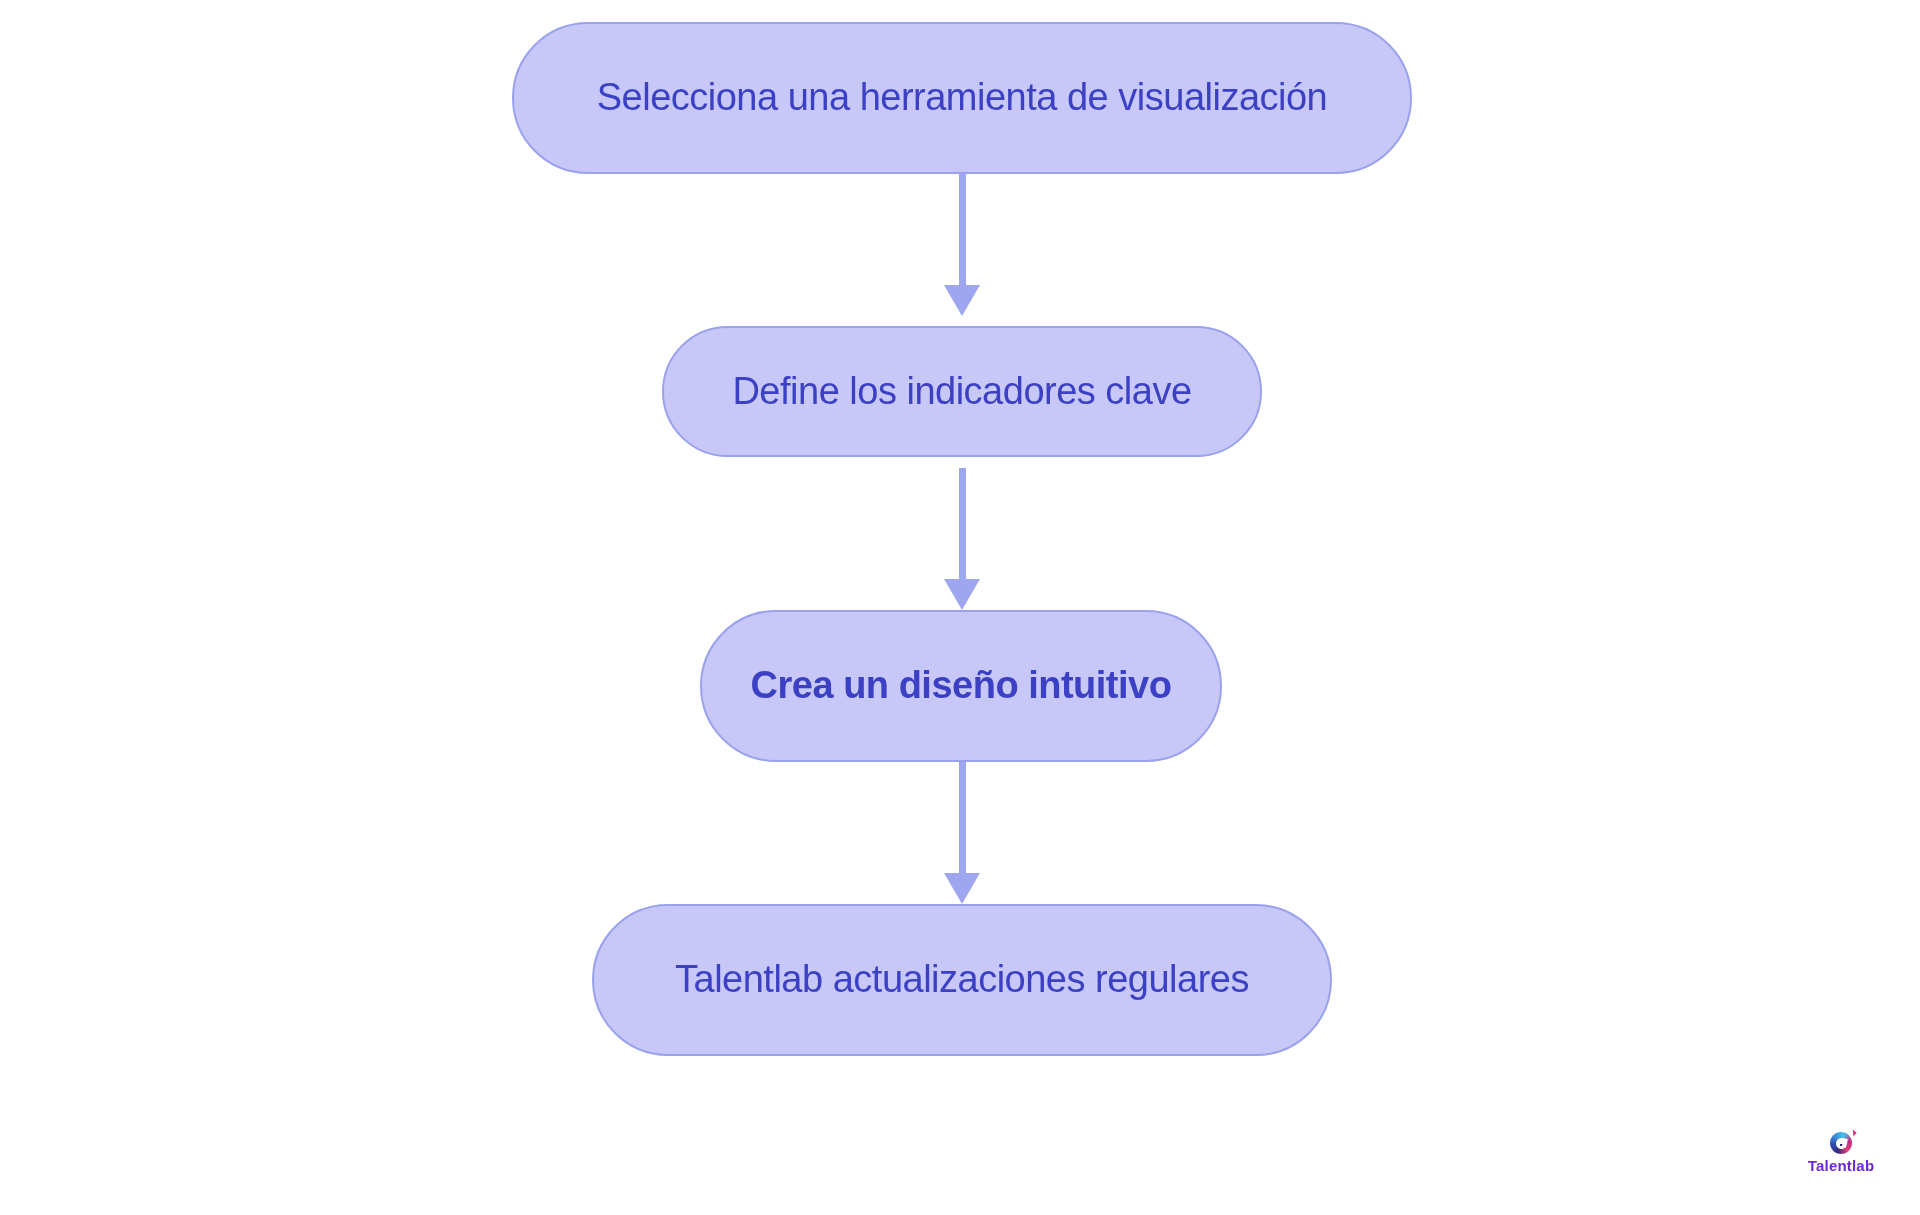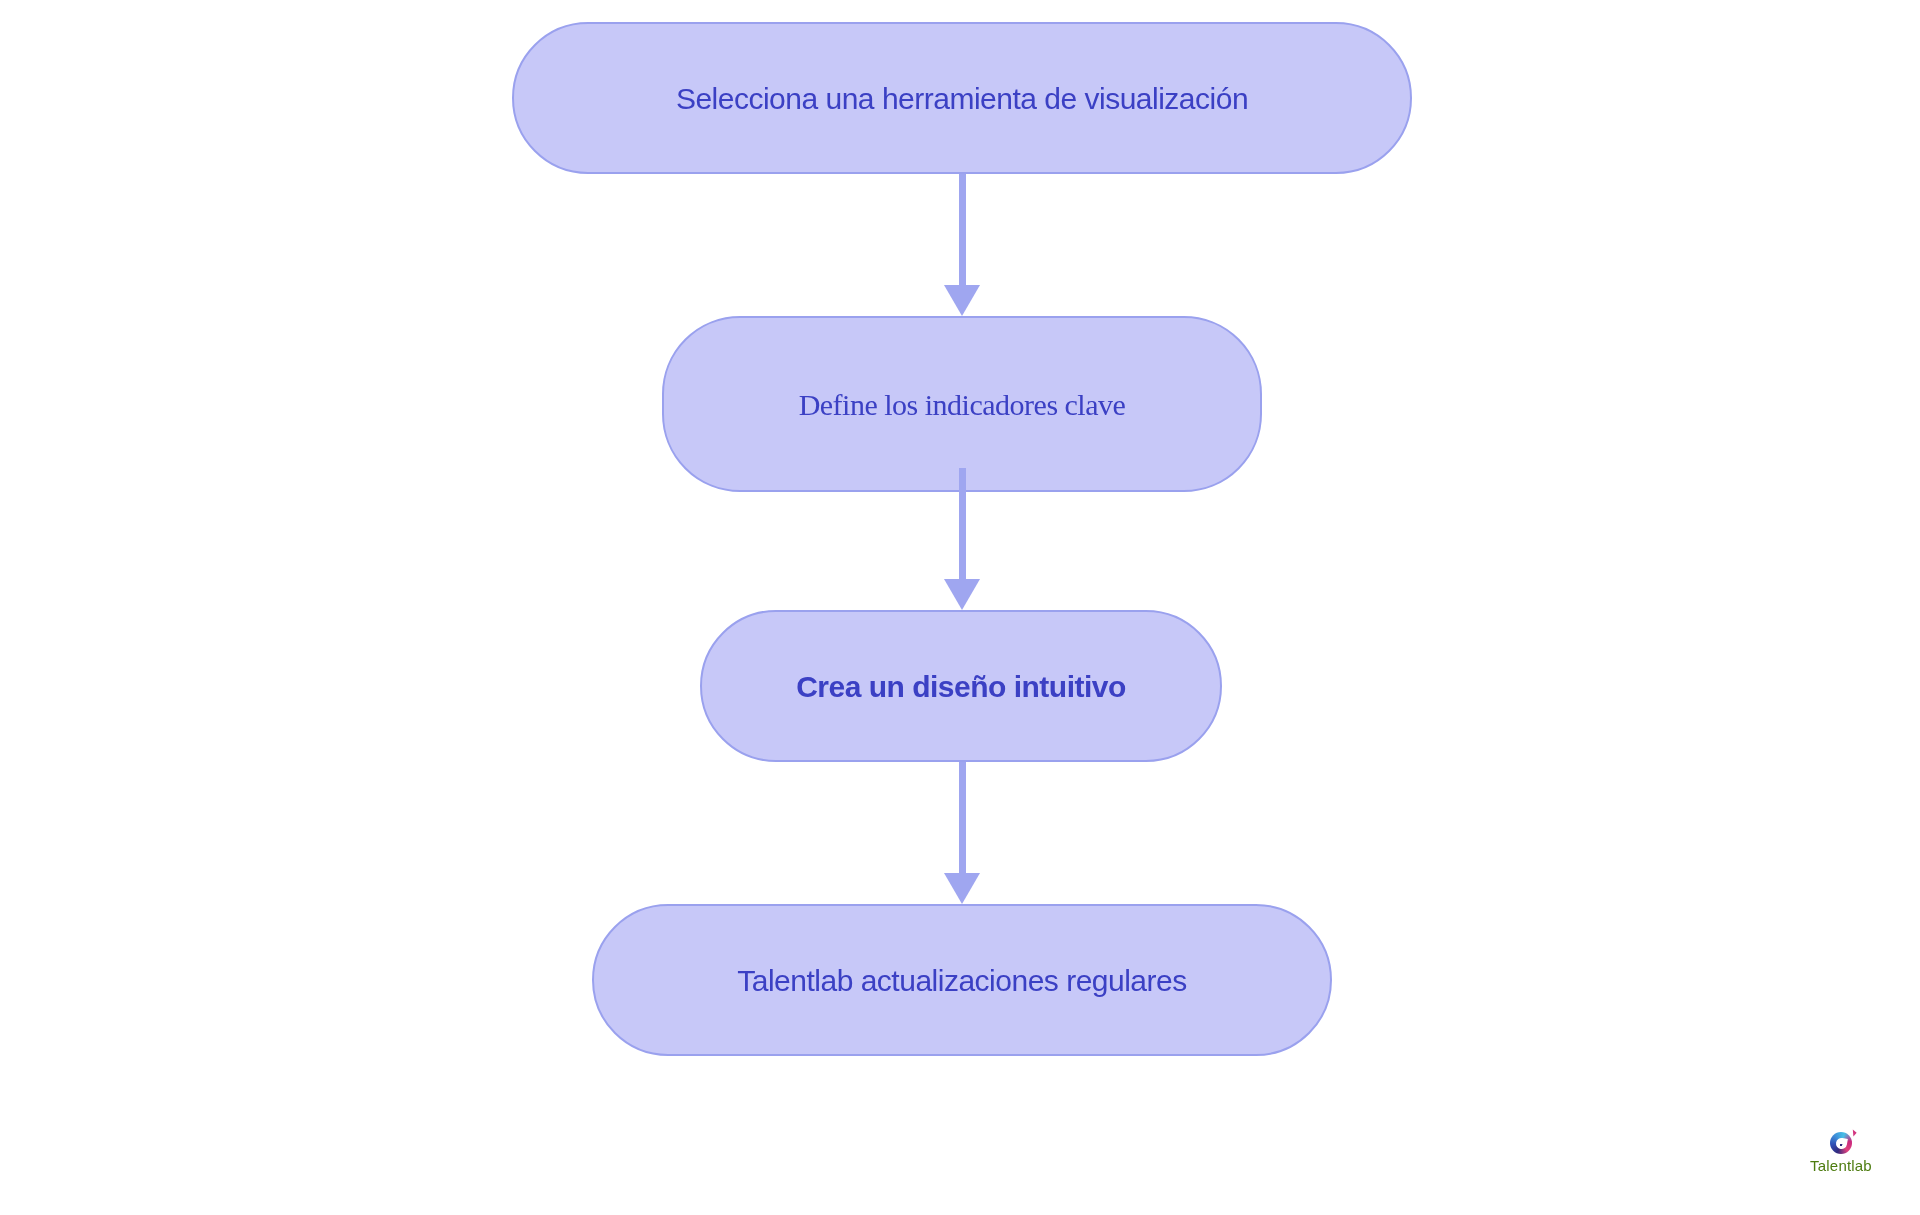--- a/index.html
+++ b/index.html
@@ -32,7 +32,7 @@
   }
   .node-label {
     color: #3b40c4;
-    font-size: 30px;
+    font-size: 38px;
     letter-spacing: -0.5px;
     line-height: 1.1;
     white-space: nowrap;

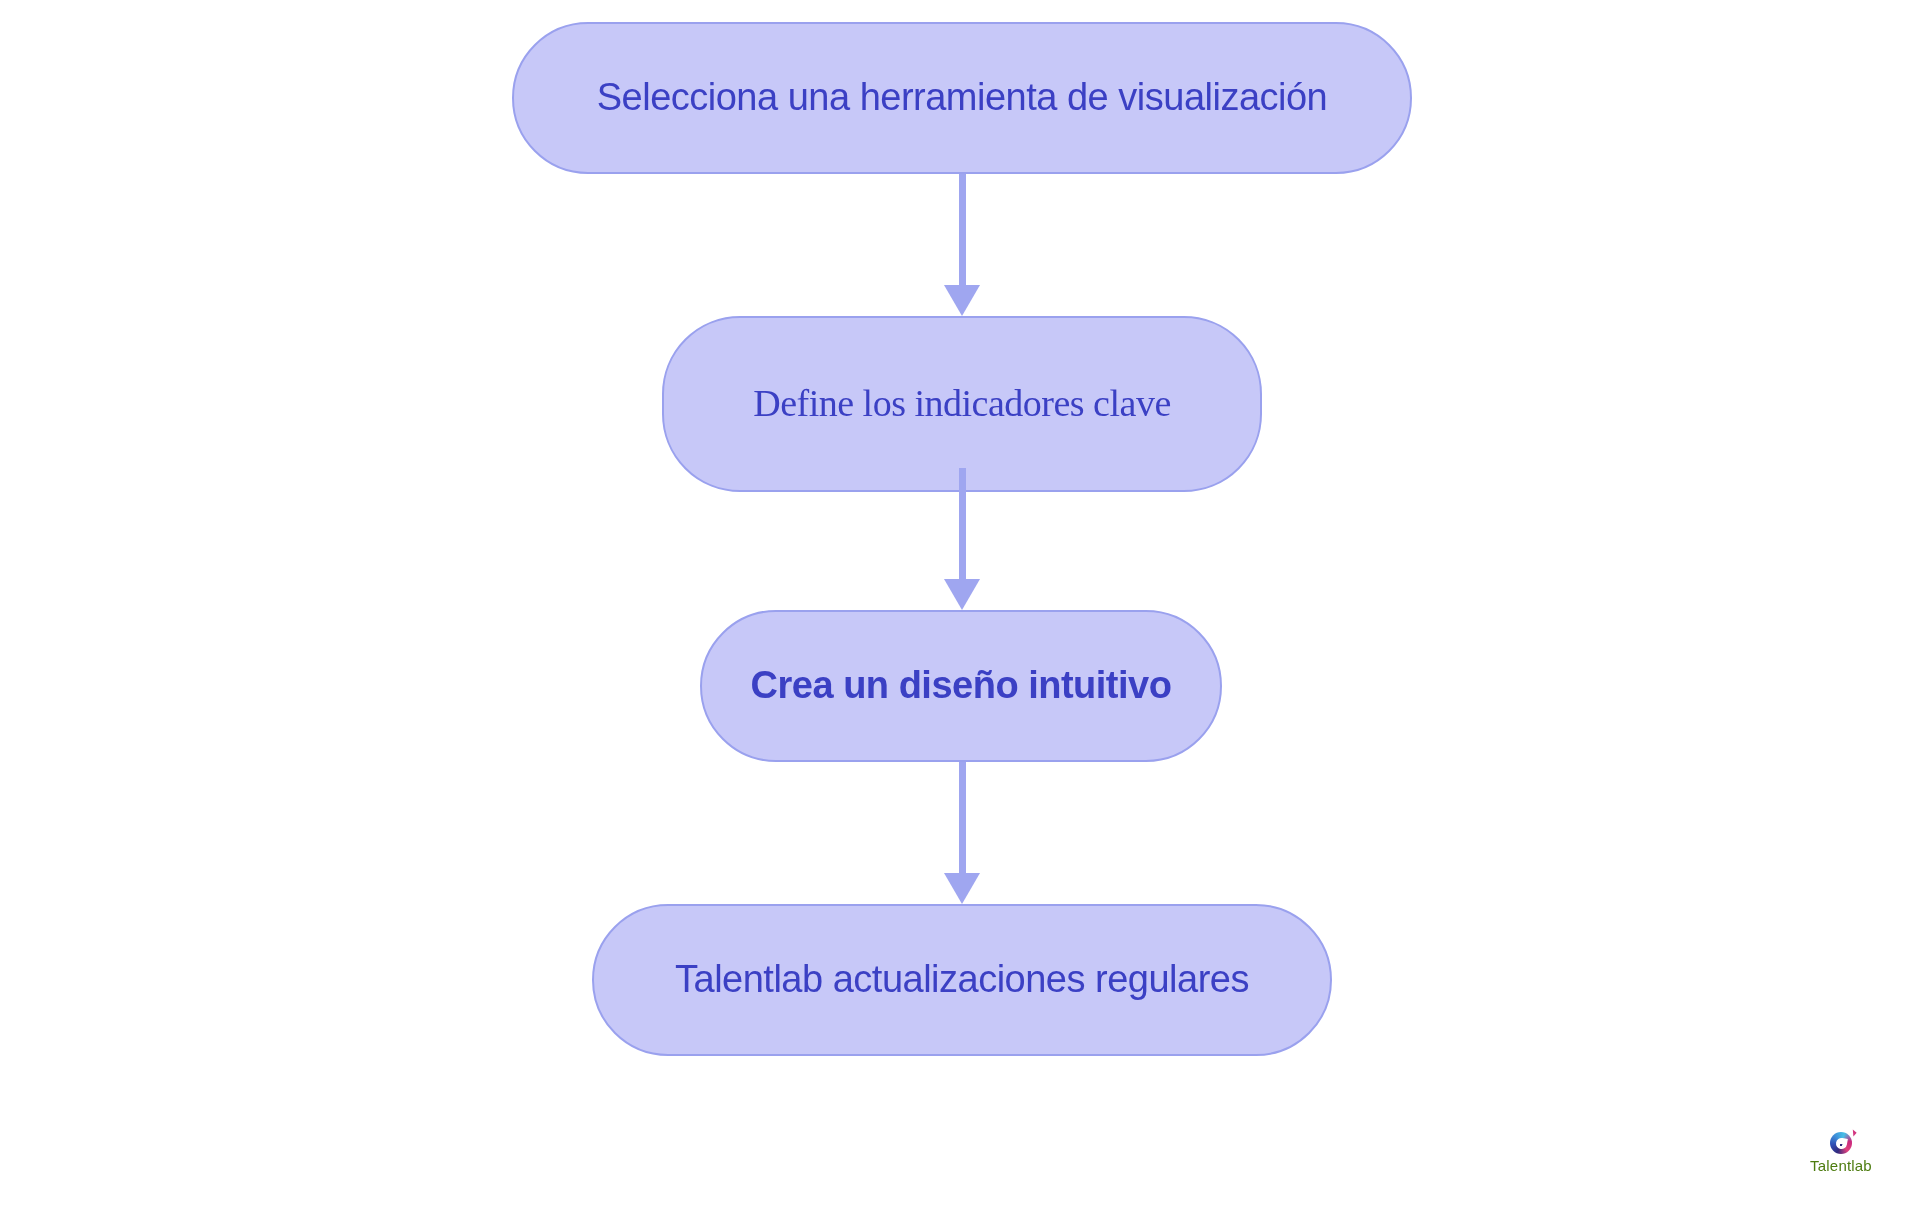--- a/index.html
+++ b/index.html
@@ -38,7 +38,7 @@
     white-space: nowrap;
   }
   #node-1 { left: 512px; top: 22px;  width: 900px; height: 152px; }
-  #node-2 { left: 662px; top: 316px; width: 600px; height: 176px; font-family: Liberation Serif, serif; }
+  #node-2 { left: 662px; top: 326px; width: 600px; height: 131px; }
   #node-3 { left: 700px; top: 610px; width: 522px; height: 152px; font-weight: bold; }
   #node-4 { left: 592px; top: 904px; width: 740px; height: 152px; }
 

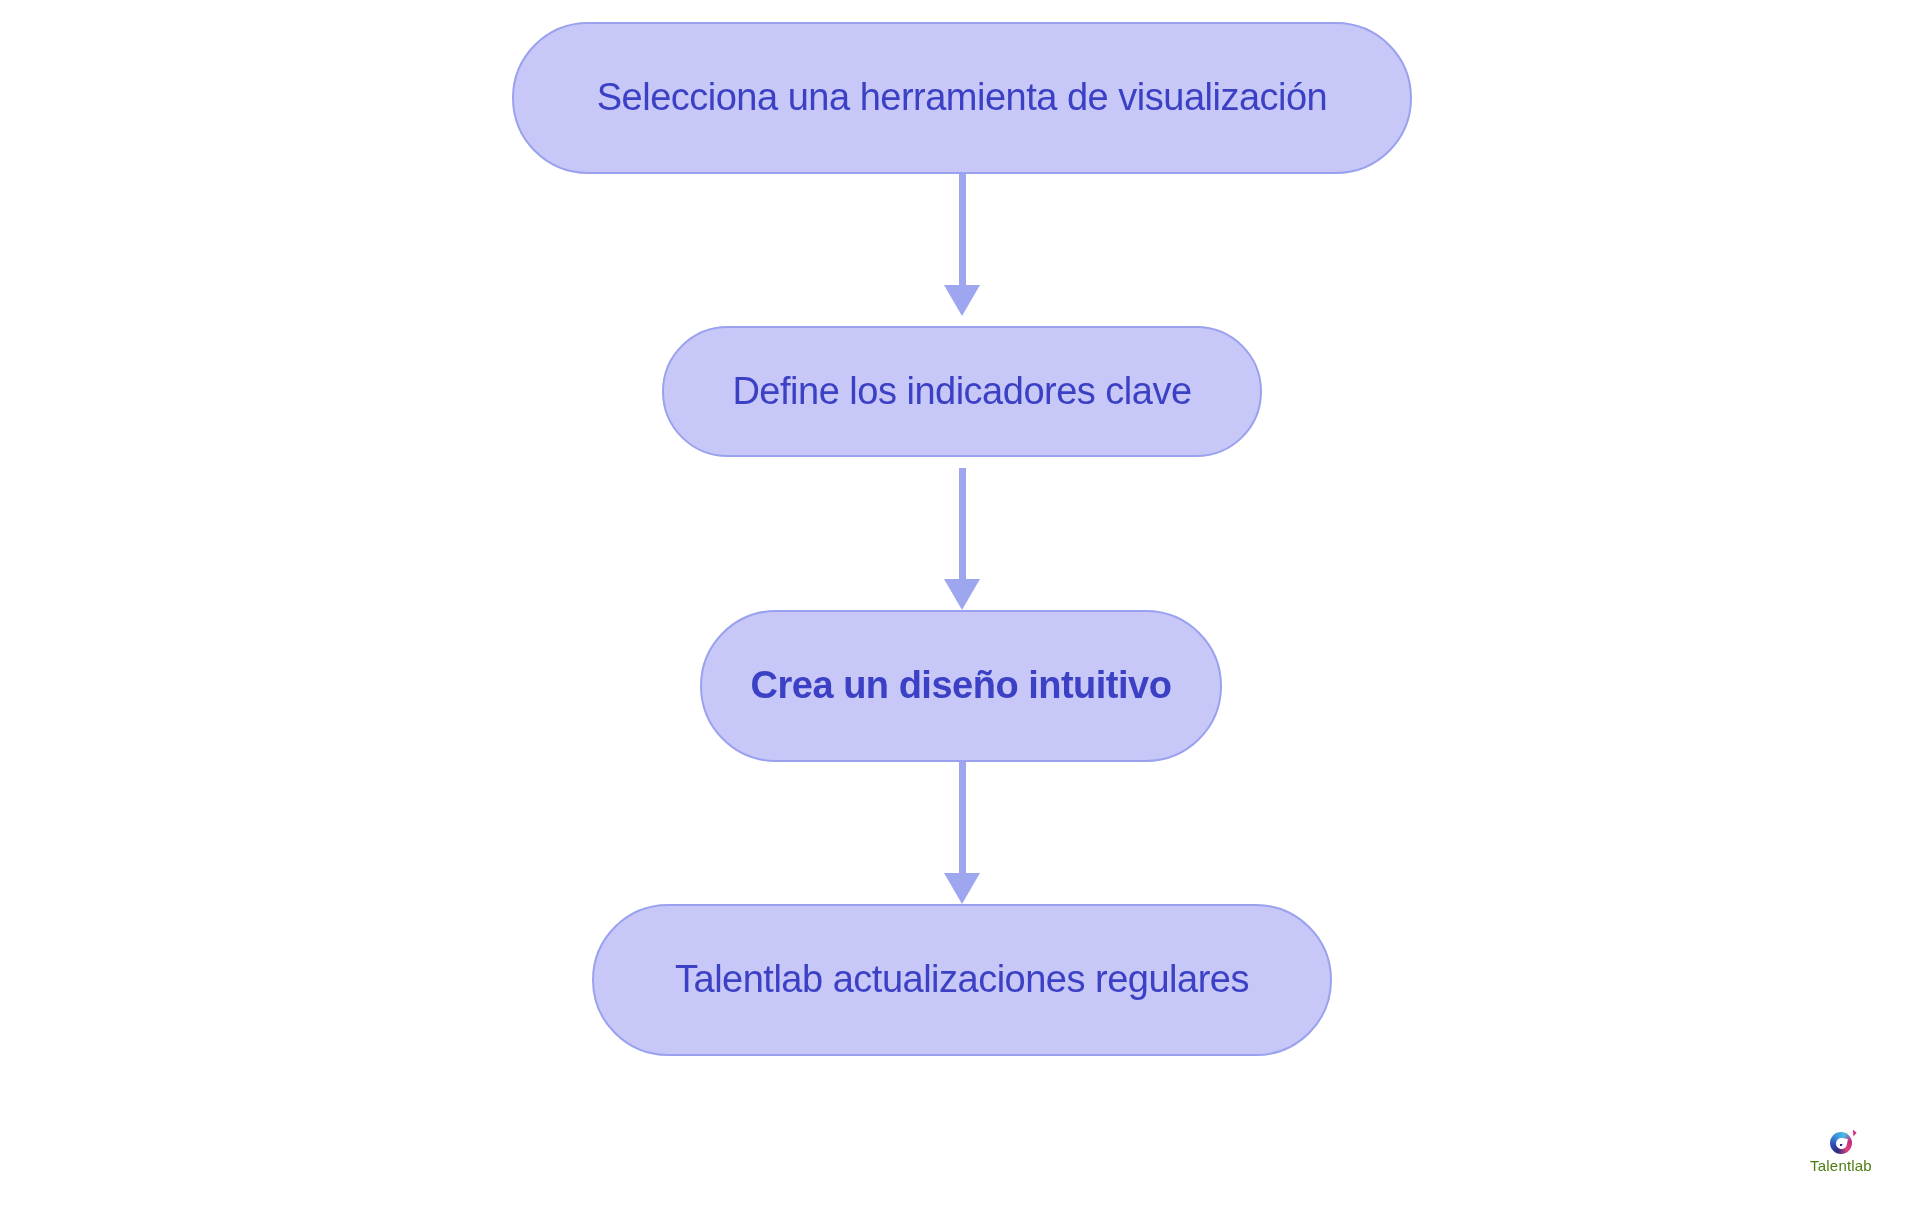--- a/index.html
+++ b/index.html
@@ -109,8 +109,8 @@
   .brand-name {
     margin-top: 3px;
     font-size: 15px;
-    font-weight: normal;
-    color: #4d7c0f;
+    font-weight: bold;
+    color: #6d28d9;
     letter-spacing: 0.2px;
   }
 </style>

